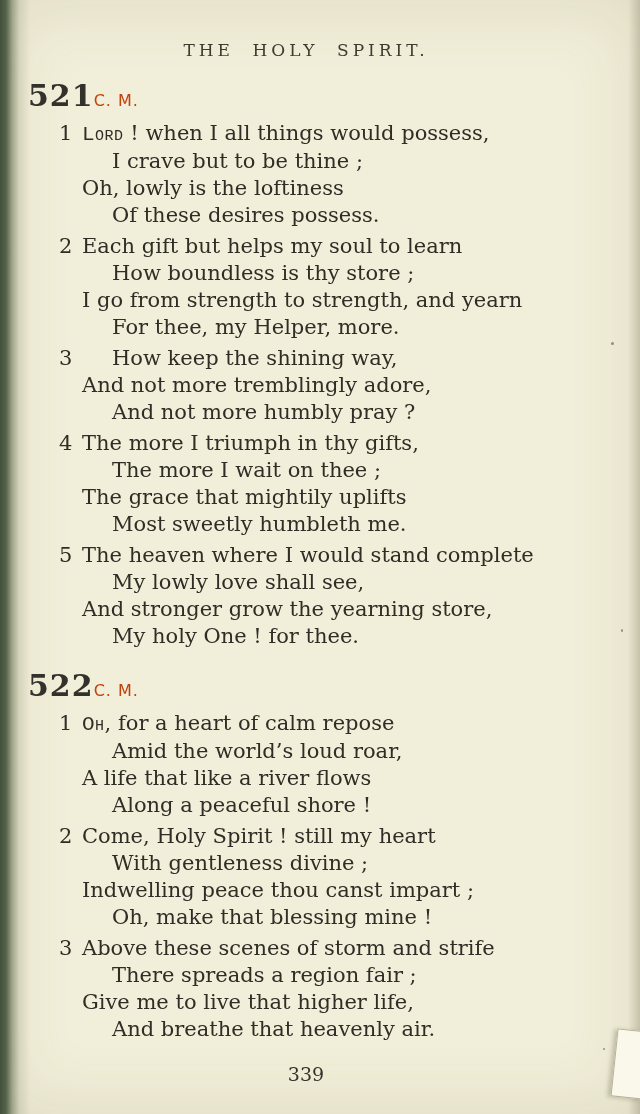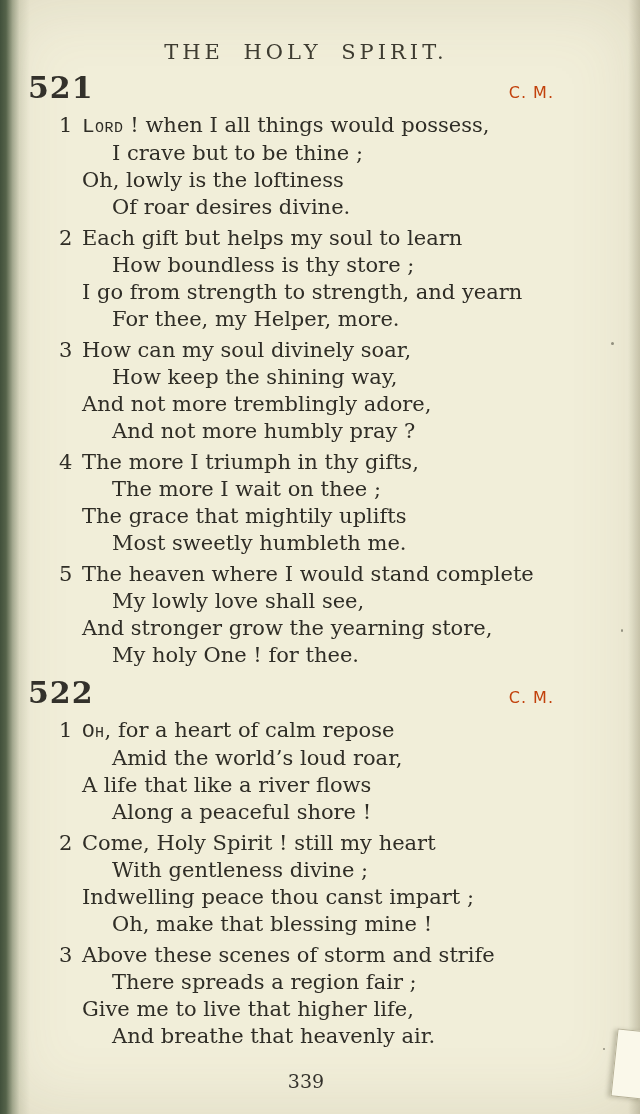--- a/index.html
+++ b/index.html
@@ -28,7 +28,7 @@
   }
   .page { position: relative; padding: 40px 86px 0 58px; z-index: 1; }
   .running-header {
-    text-align: center; font-size: 21px; letter-spacing: 4px; word-spacing: 9px;
+    text-align: center; font-size: 17px; letter-spacing: 4px; word-spacing: 9px;
     color: #3e3c31; margin-bottom: 6px;
   }
   .hymn-head {

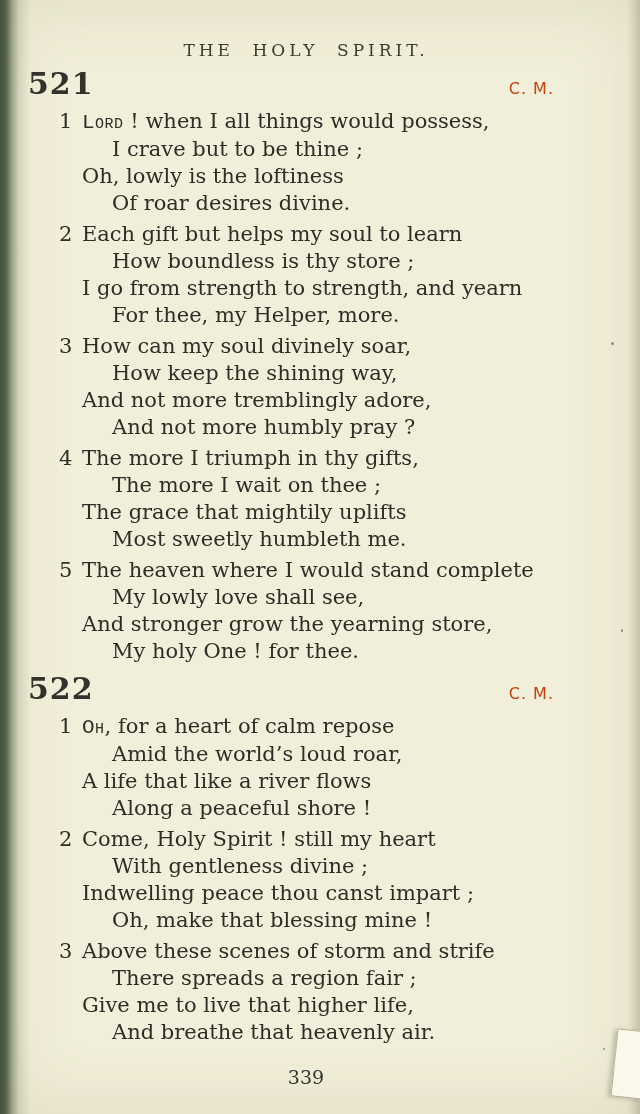--- a/index.html
+++ b/index.html
@@ -32,8 +32,8 @@
     color: #3e3c31; margin-bottom: 6px;
   }
   .hymn-head {
-    display: flex; justify-content: space-between; align-items: baseline;
-    margin: 6px 0 7px -30px;
+    display: flex; align-items: baseline;
+    margin: 18px 0 7px -30px;
   }
   .hymn-number { font-size: 30px; font-weight: bold; color: #33312b; letter-spacing: 1px; }
   .hymn-meter { font-size: 16px; font-family: "DejaVu Sans", sans-serif; color: #c2410c; letter-spacing: 1px; }

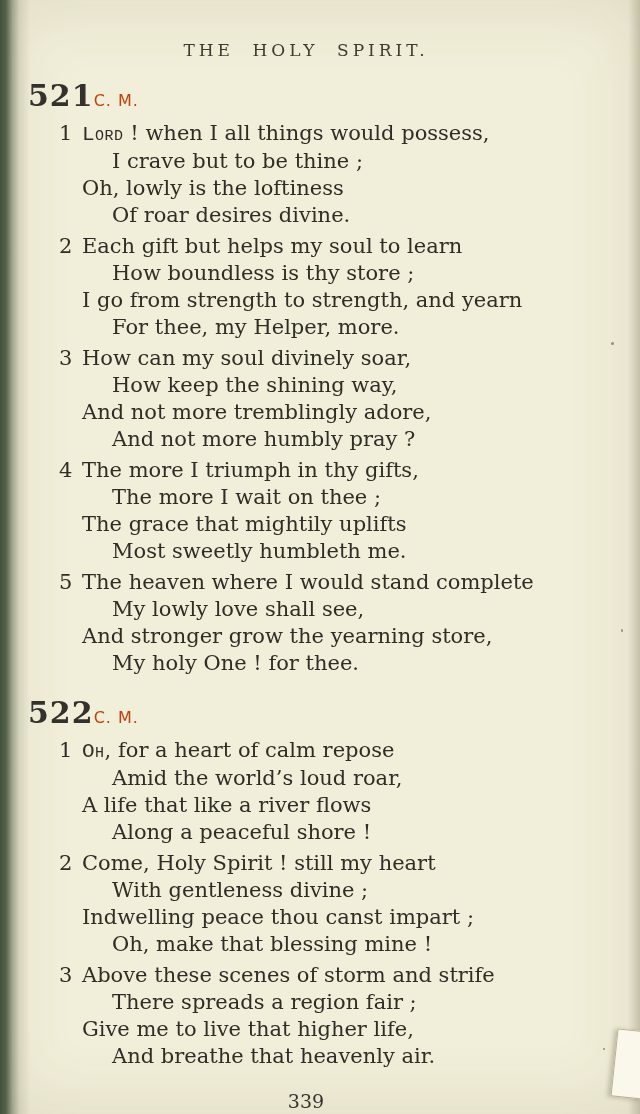--- a/index.html
+++ b/index.html
@@ -83,7 +83,7 @@
         </p>
         <p class="vline indent">I crave but to be thine ;</p>
         <p class="vline">Oh, lowly is the loftiness</p>
-        <p class="vline indent">Of roar desires divine.</p>
+        <p class="vline indent">Of these desires possess.</p>
       </div>
 
       <div class="verse">

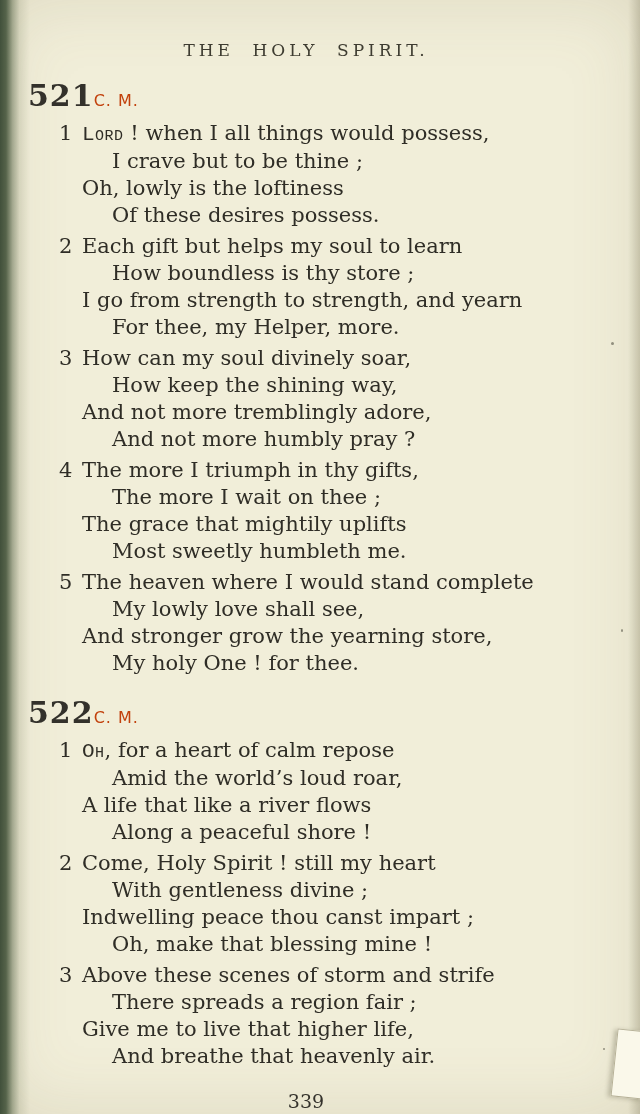--- a/index.html
+++ b/index.html
@@ -97,7 +97,7 @@
 
       <div class="verse">
         <p class="vline">
-          <span class="vnum">3</span><span>How can my soul divinely soar,</span>
+          <span class="vnum">3</span>
         </p>
         <p class="vline indent">How keep the shining way,</p>
         <p class="vline">And not more tremblingly adore,</p>

